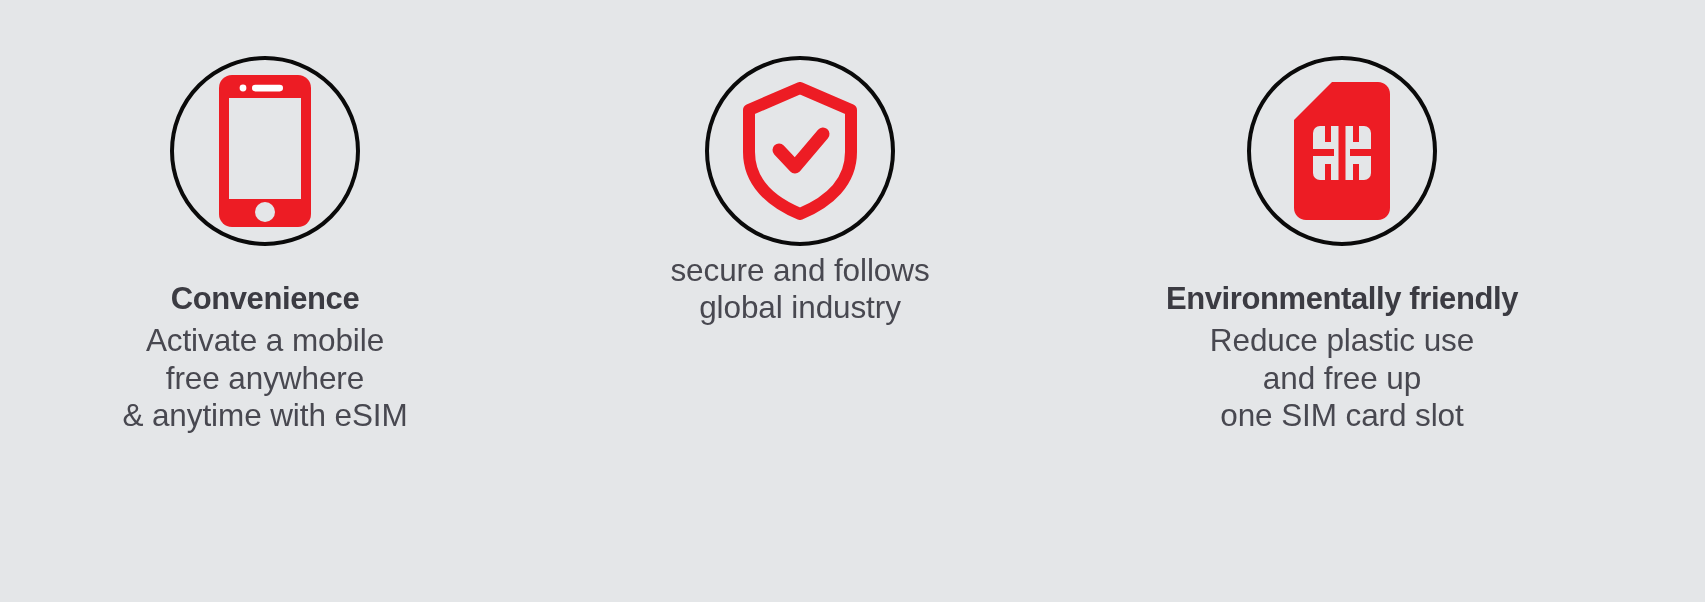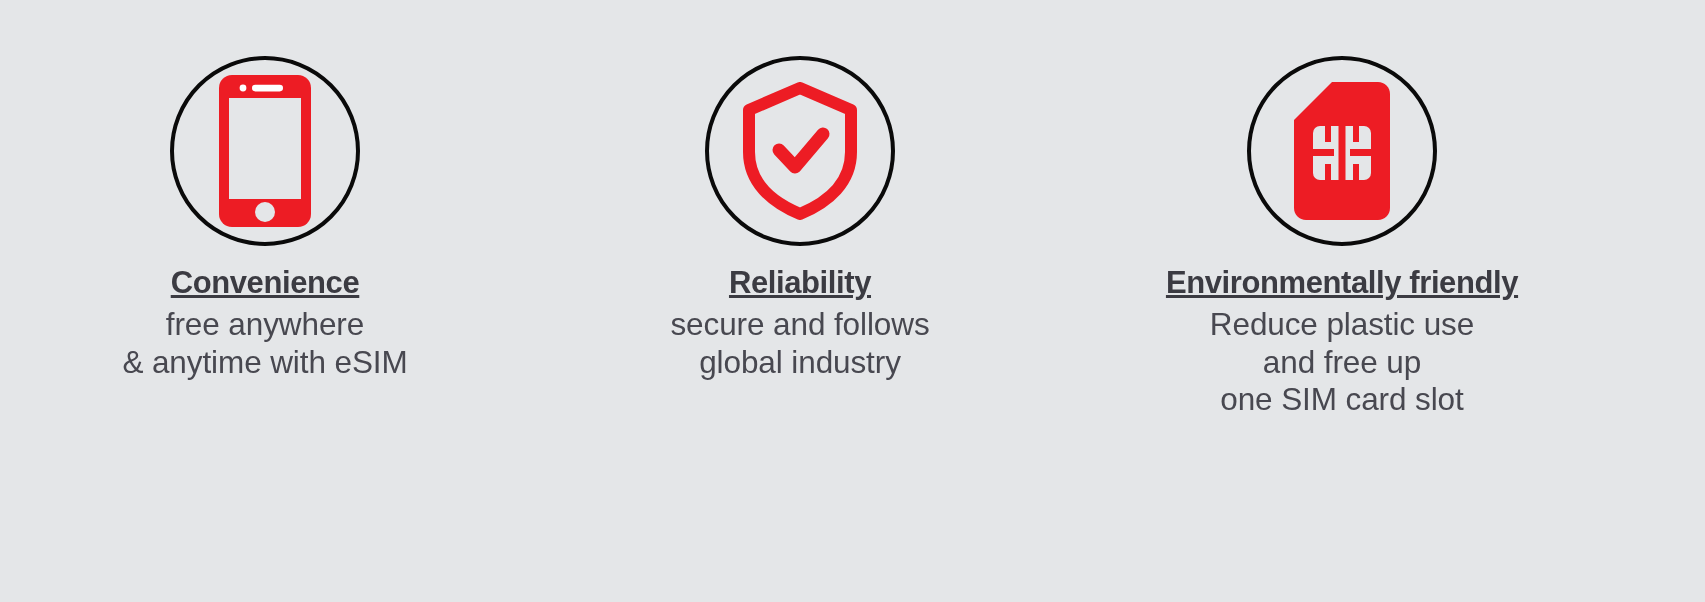--- a/index.html
+++ b/index.html
@@ -34,14 +34,13 @@
   .icon-circle svg{display:block;}
 
   .heading{
-    margin-top:20px;
+    margin-top:36px;
     font-size:31px;
     font-weight:bold;
     letter-spacing:-0.4px;
     color:#3b3b42;
     line-height:1.1;
     white-space:nowrap;
-    text-decoration:underline;
   }
   .body-text{
     margin-top:6px;

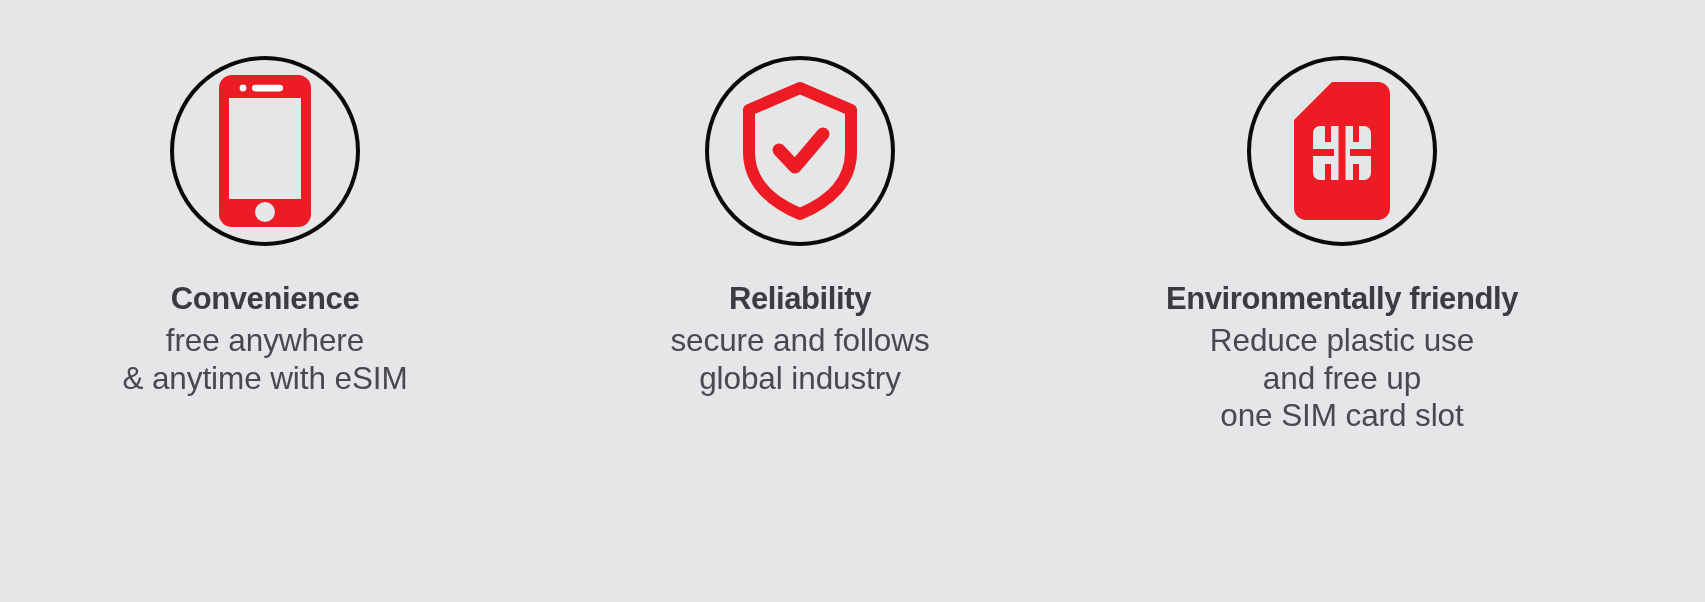--- a/index.html
+++ b/index.html
@@ -85,7 +85,6 @@
         </svg>
       </span>
     </div>
-    <div class="heading">Reliability</div>
     <div class="body-text">
       <span class="ln">secure and follows</span>
       <span class="ln">global industry</span>

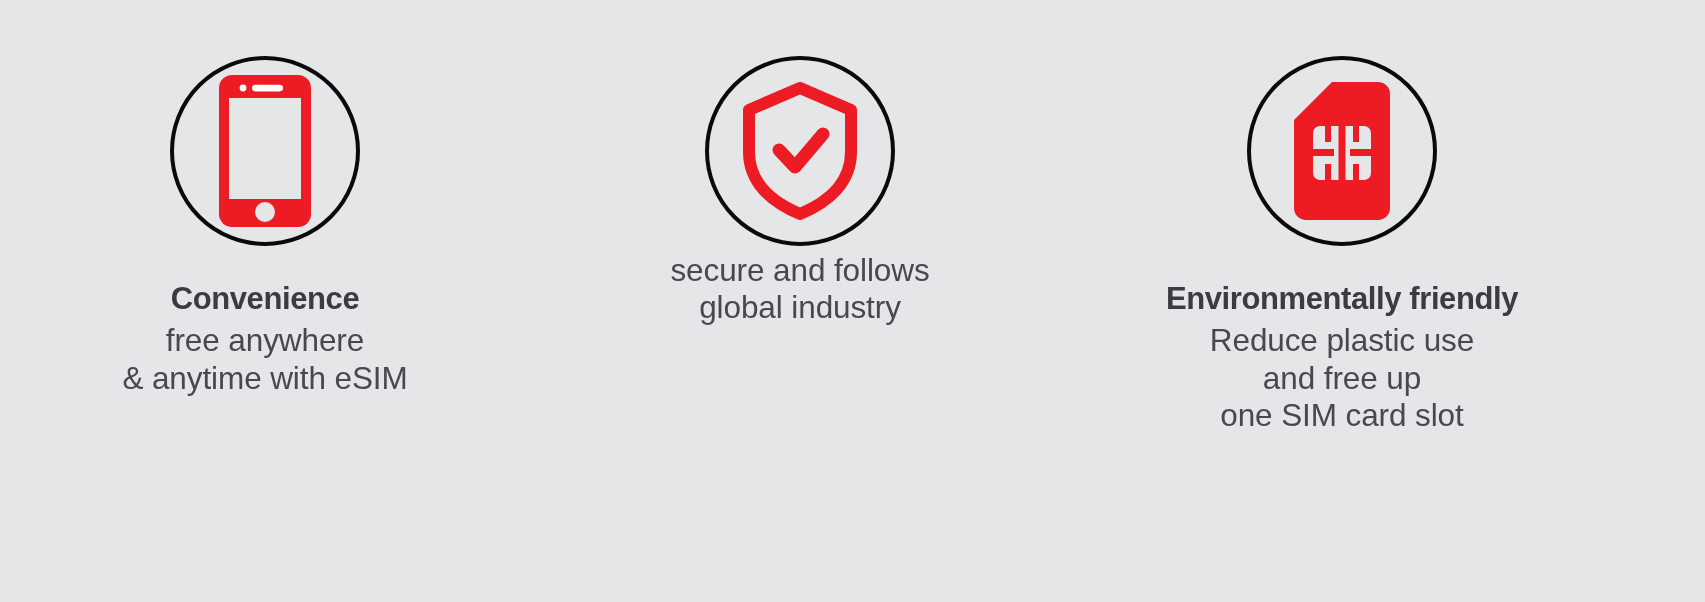--- a/index.html
+++ b/index.html
@@ -71,6 +71,7 @@
     </div>
     <div class="heading">Convenience</div>
     <div class="body-text">
+      <span class="ln">Activate a mobile</span>
       <span class="ln">free anywhere</span>
       <span class="ln">&amp; anytime with eSIM</span>
     </div>

